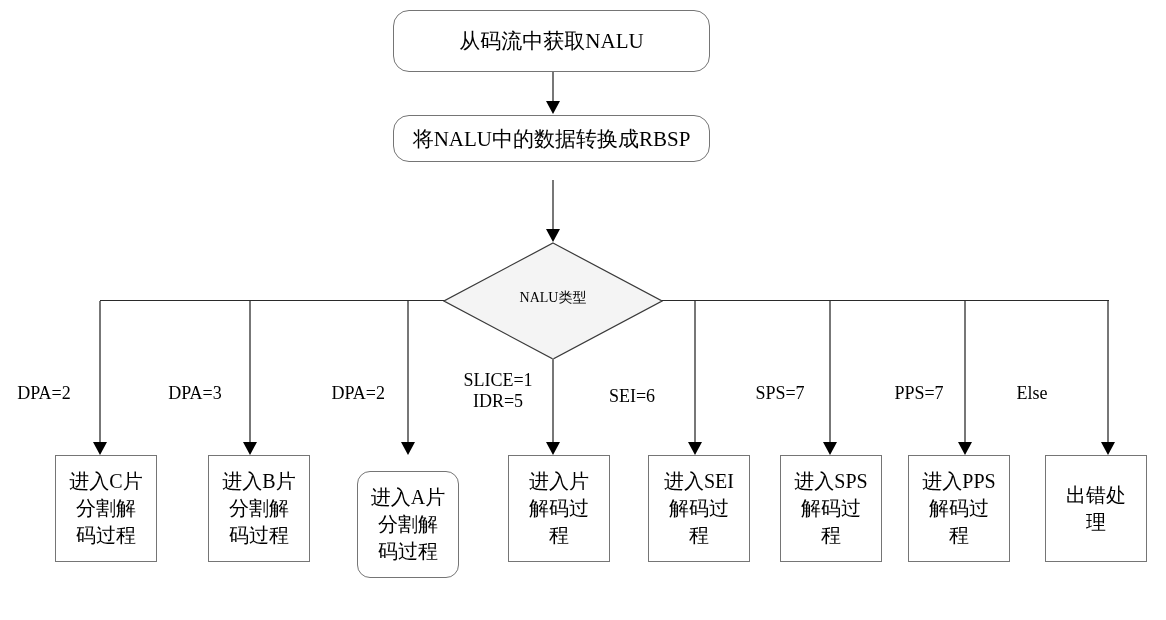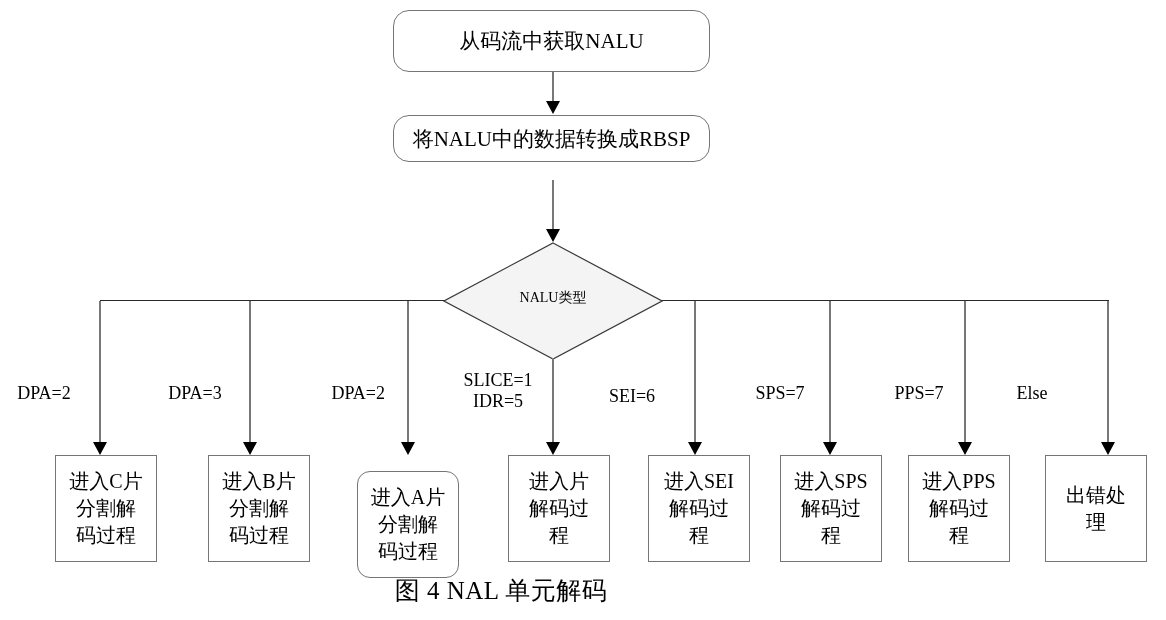--- a/index.html
+++ b/index.html
@@ -148,7 +148,6 @@
   <div class="pbox small" style="left:1045px; top:455px;">出错处
 理</div>
 
-  <div id="caption">图 4 NAL 单元解码</div>
 
 </div>
 

